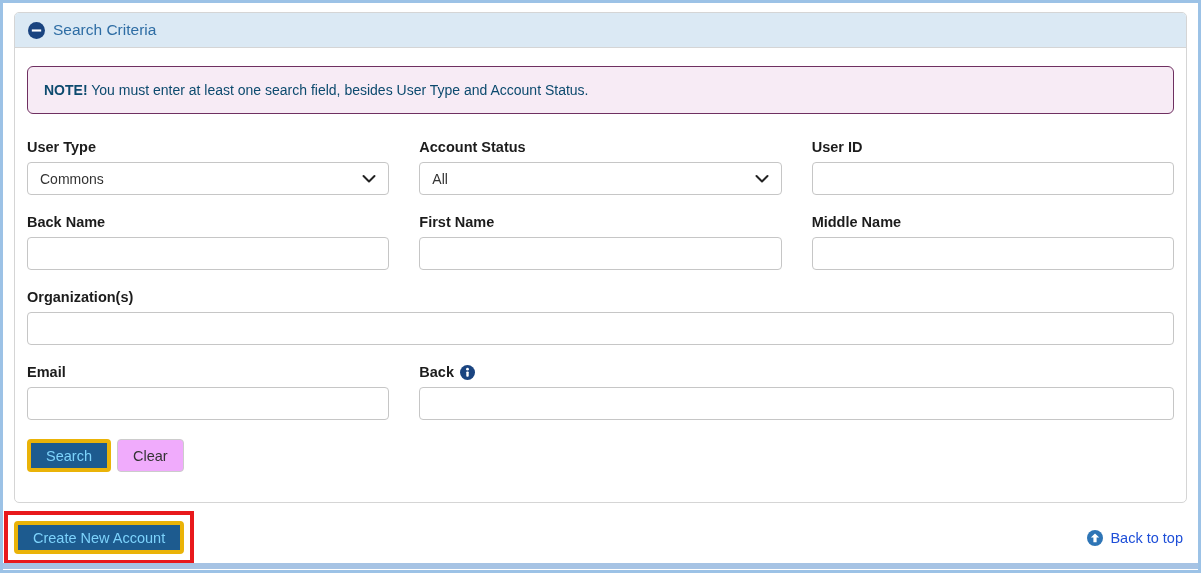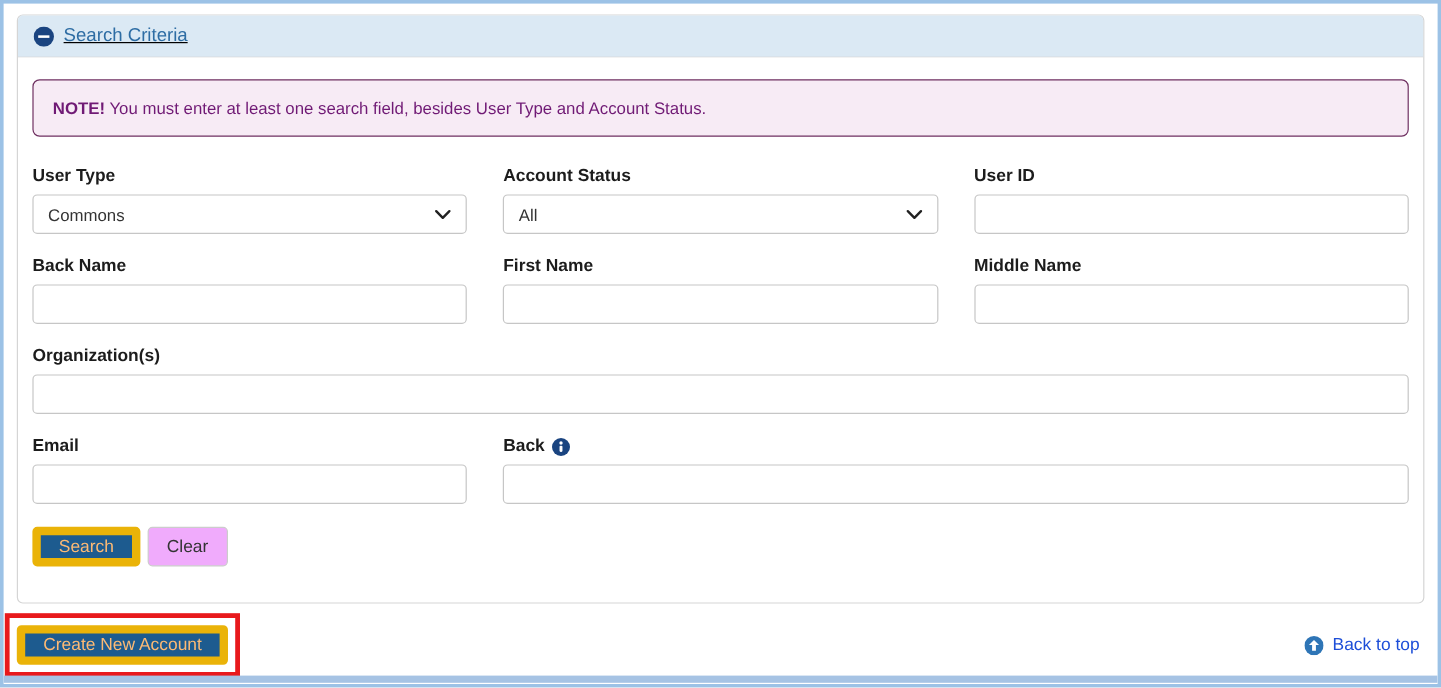--- a/index.html
+++ b/index.html
@@ -28,7 +28,6 @@
     border-radius:4px 4px 0 0;
     padding:8px 13px;
     cursor:pointer;
-    text-decoration:underline;
   }
   .panel-title {
     color:#2e6da4;

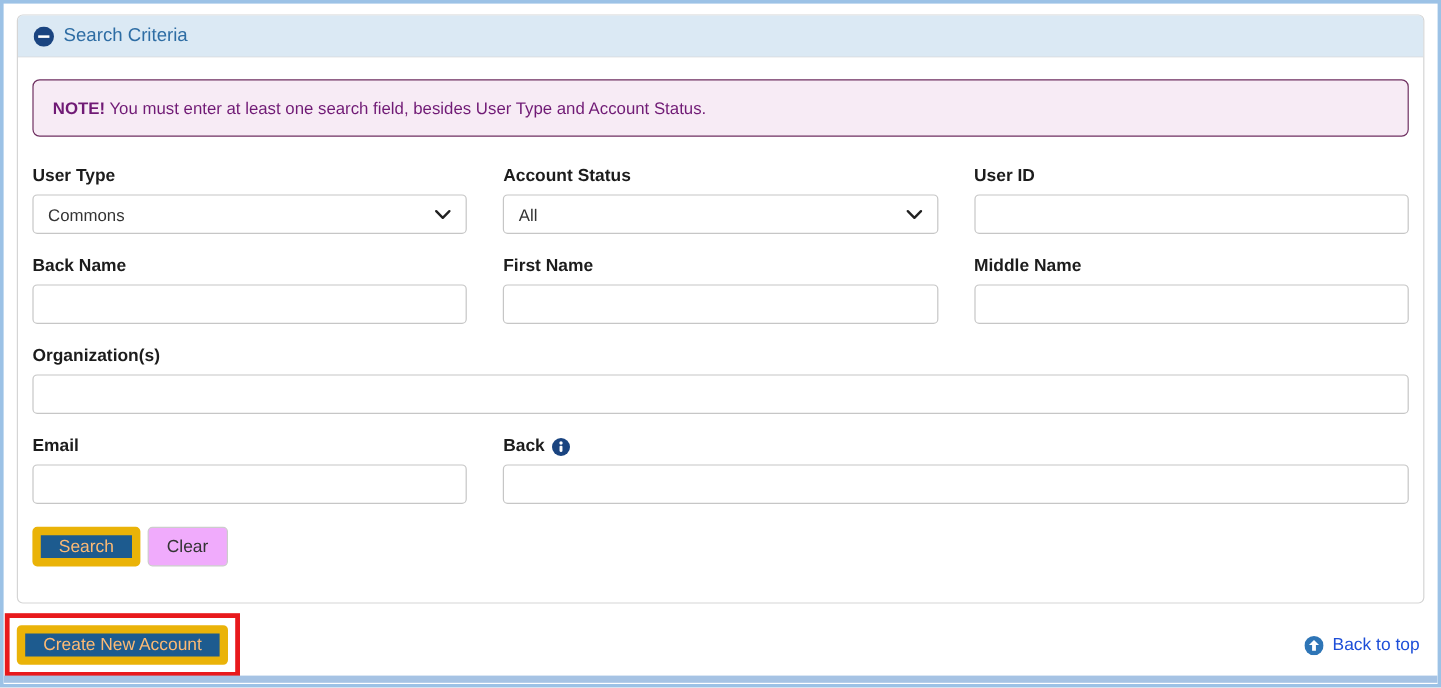--- a/index.html
+++ b/index.html
@@ -39,7 +39,7 @@
   .note {
     border:1px solid #6f3061;
     background:#f7ebf5;
-    color:#701a75;
+    color:#0c4a6e;
     border-radius:6px;
     padding:15px 16px;
     font-size:14px;

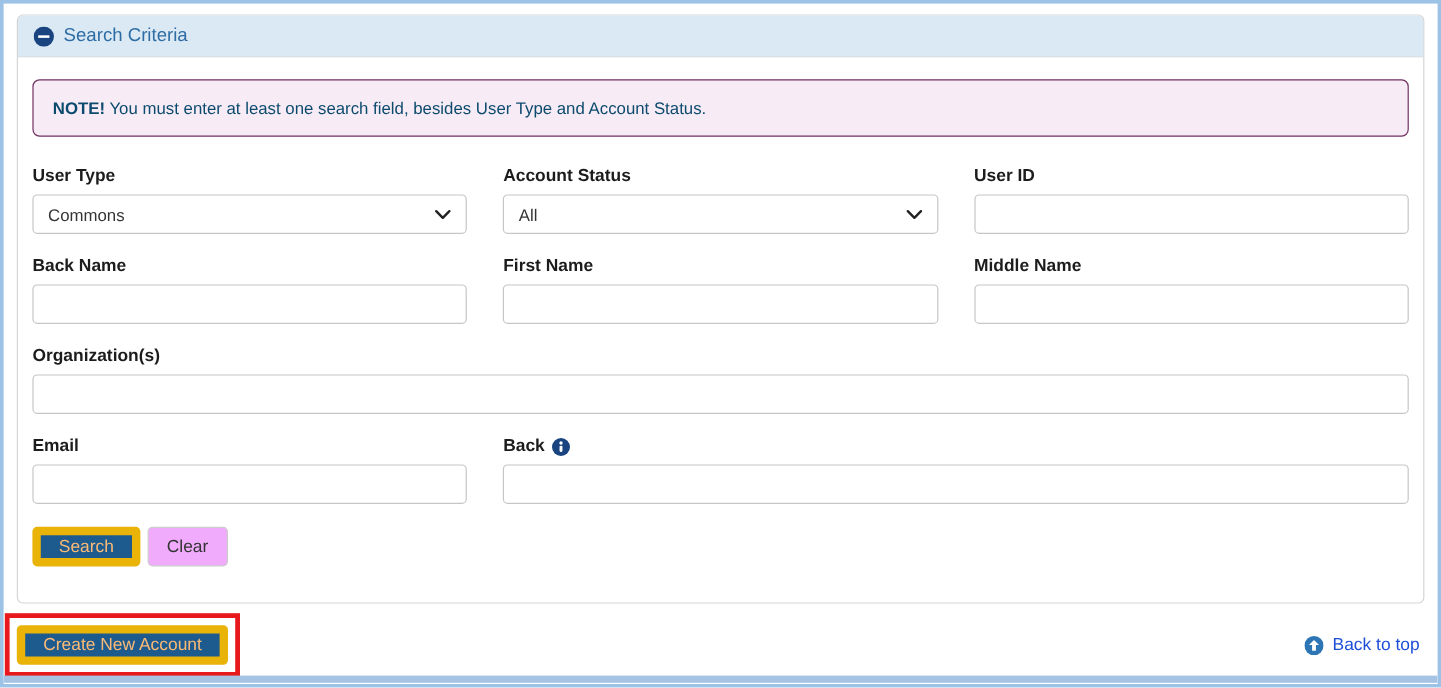--- a/index.html
+++ b/index.html
@@ -92,8 +92,8 @@
   }
   .btn-primary {
     background:#1d5b8f;
-    border:7px solid #eab308;
-    color:#fdba74;
+    border:4px solid #eab308;
+    color:#7dd3fc;
   }
   .btn-default {
     background:#f0abfc;

